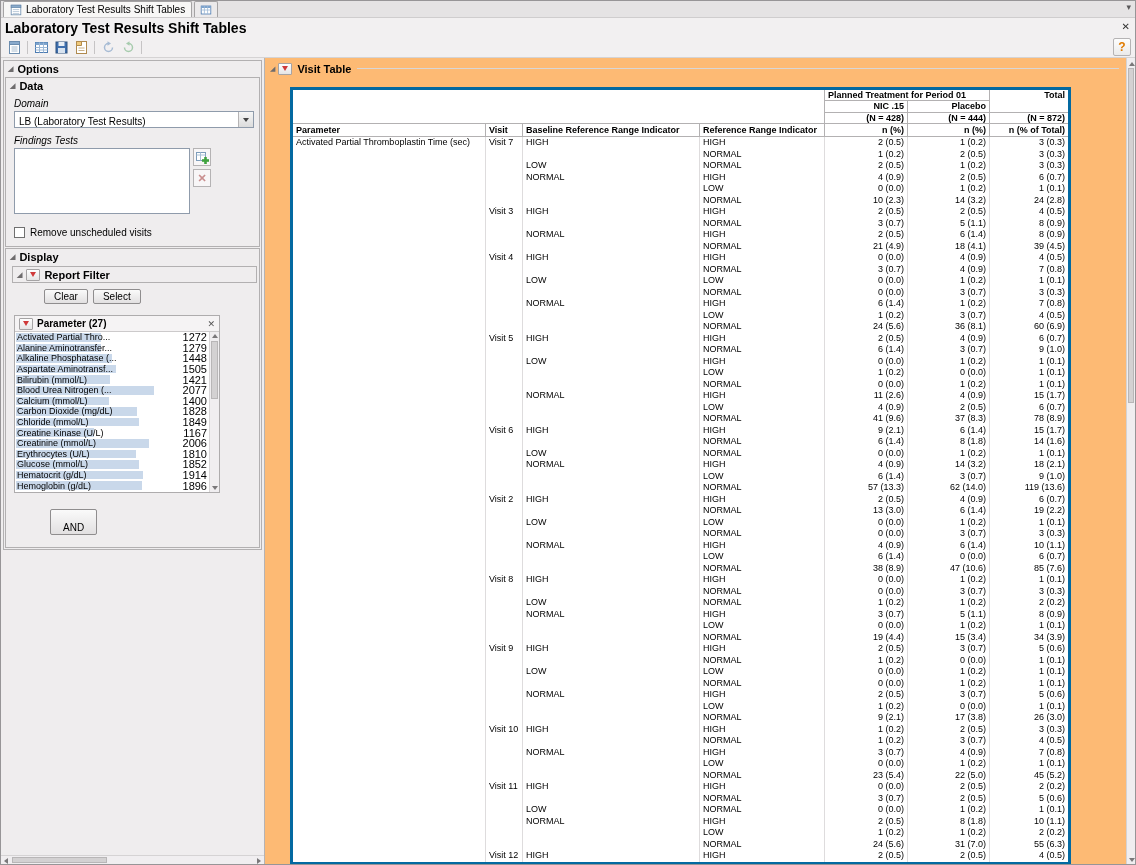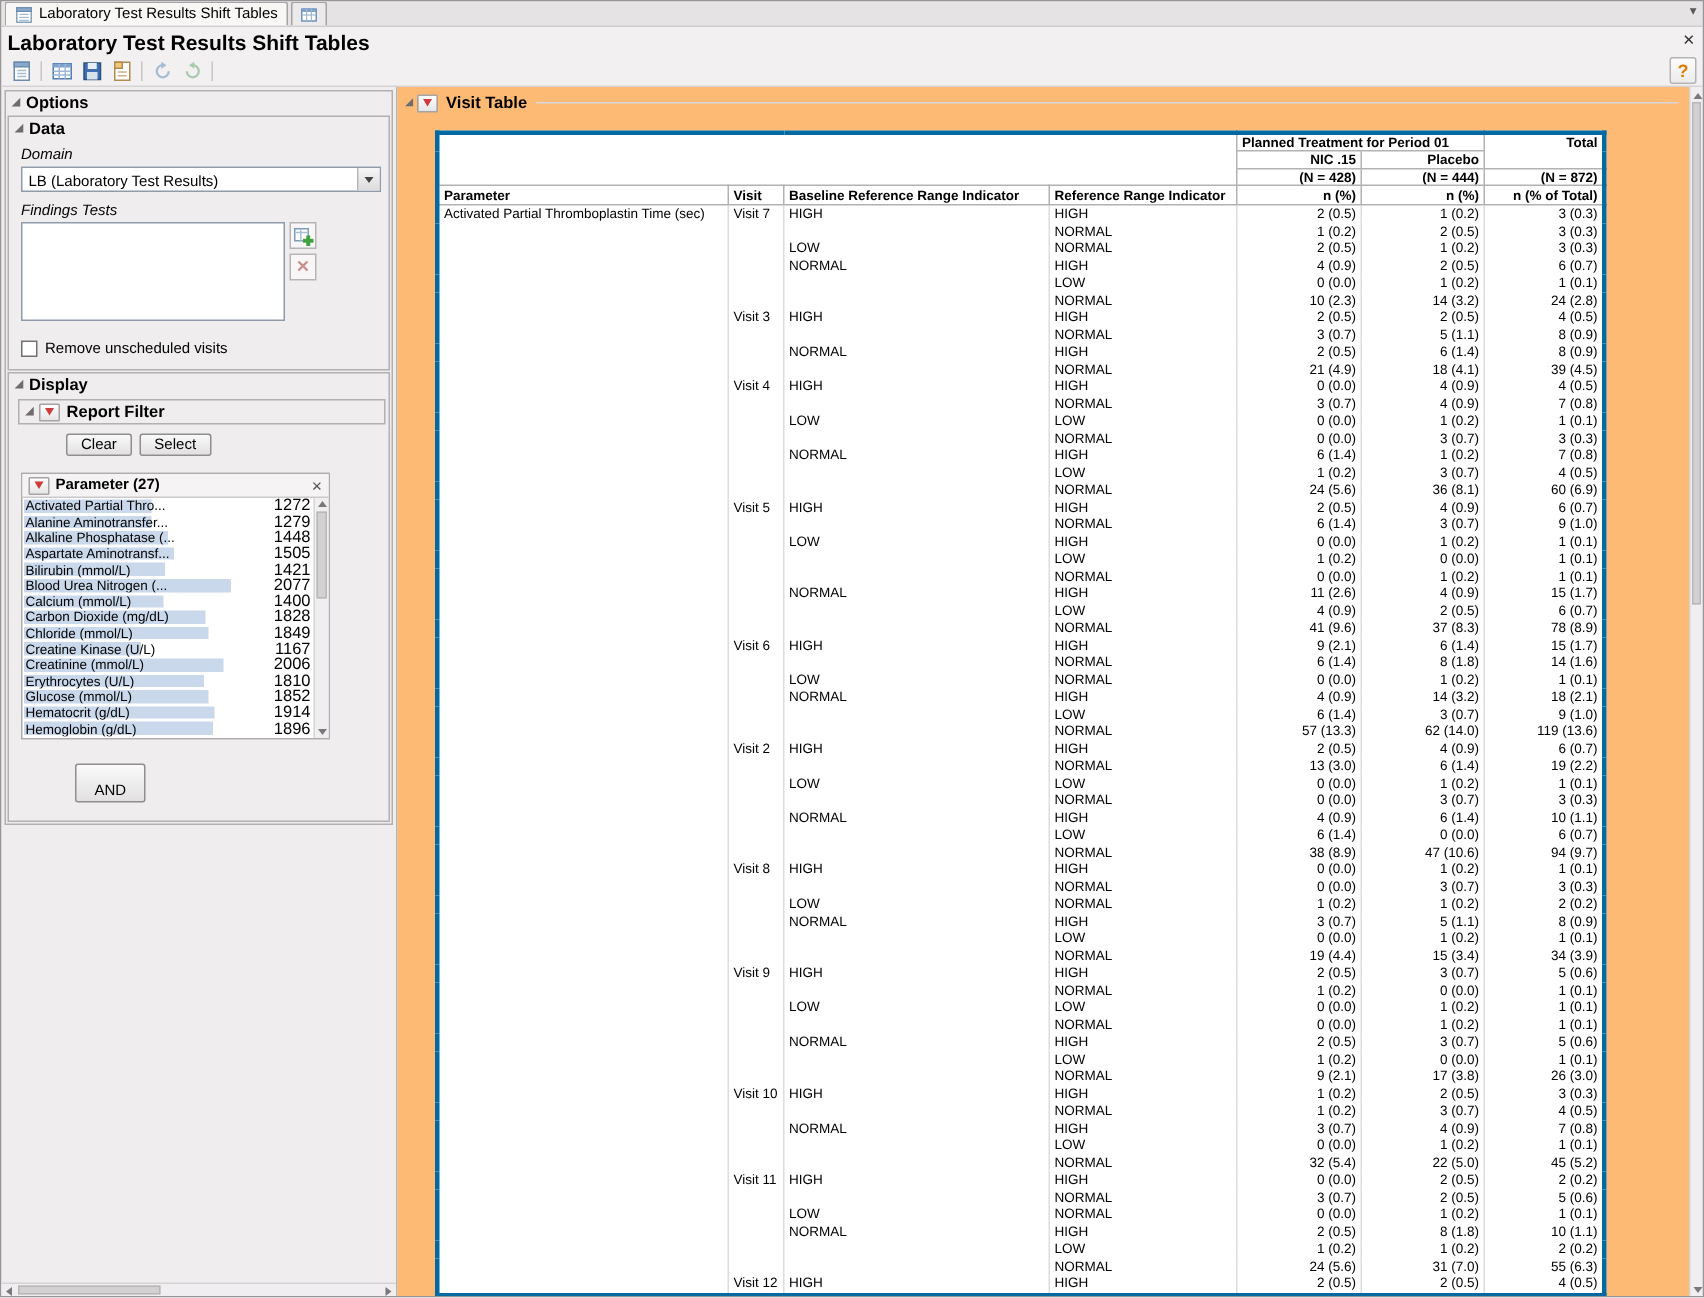--- a/index.html
+++ b/index.html
@@ -748,7 +748,7 @@
                 <td>NORMAL</td>
                 <td class="num">38 (8.9)</td>
                 <td class="num">47 (10.6)</td>
-                <td class="num">94 (9.7)</td>
+                <td class="num">85 (7.6)</td>
               </tr>
               <tr>
                 <td></td>

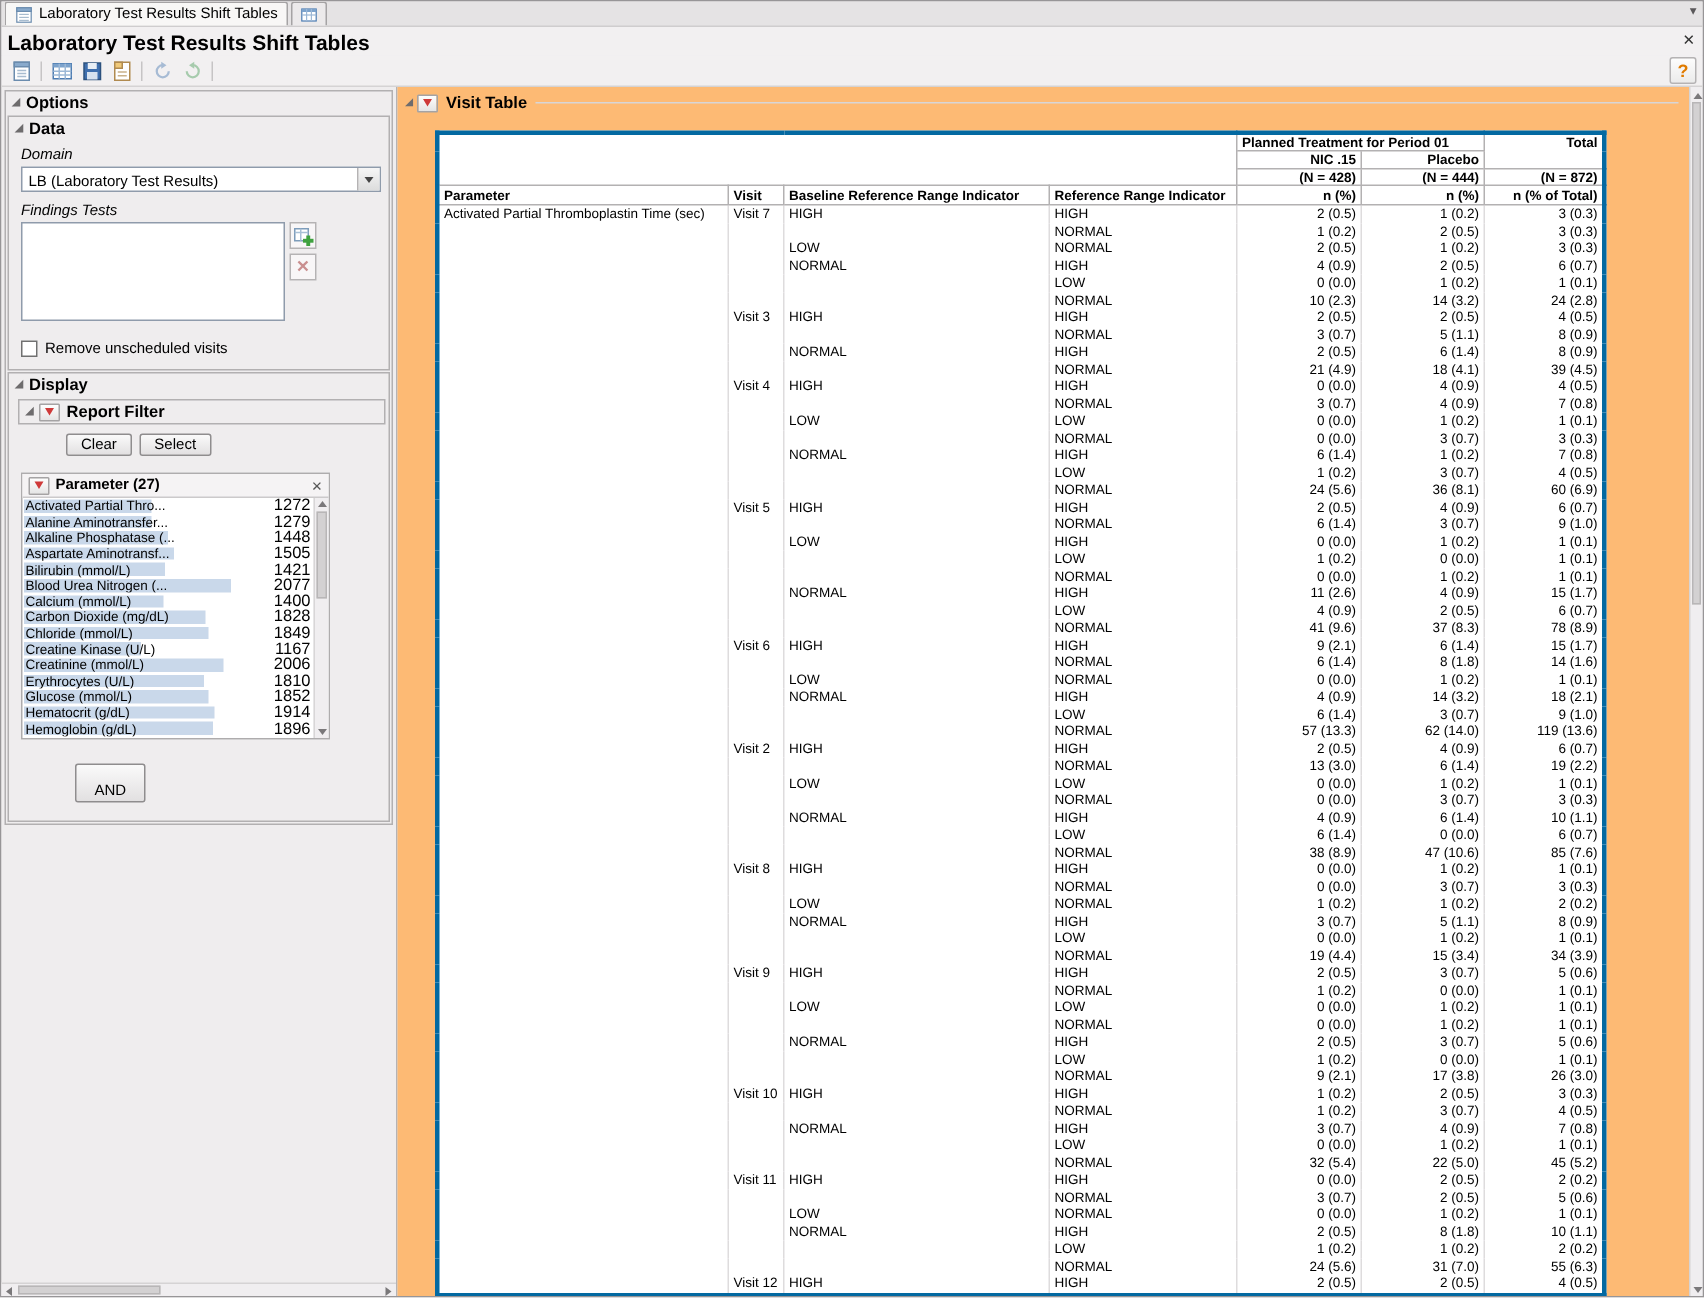--- a/index.html
+++ b/index.html
@@ -908,7 +908,7 @@
                 <td></td>
                 <td></td>
                 <td>NORMAL</td>
-                <td class="num">32 (5.4)</td>
+                <td class="num">23 (5.4)</td>
                 <td class="num">22 (5.0)</td>
                 <td class="num">45 (5.2)</td>
               </tr>

